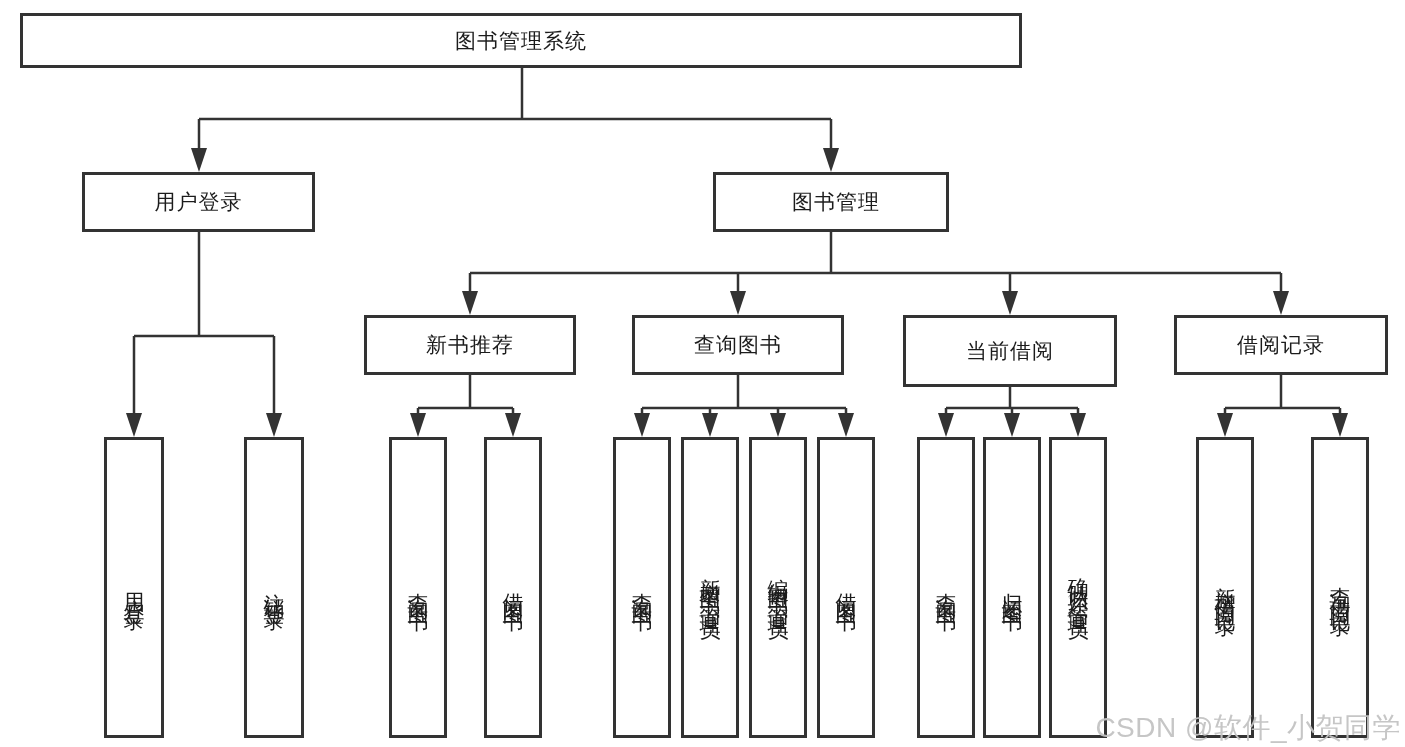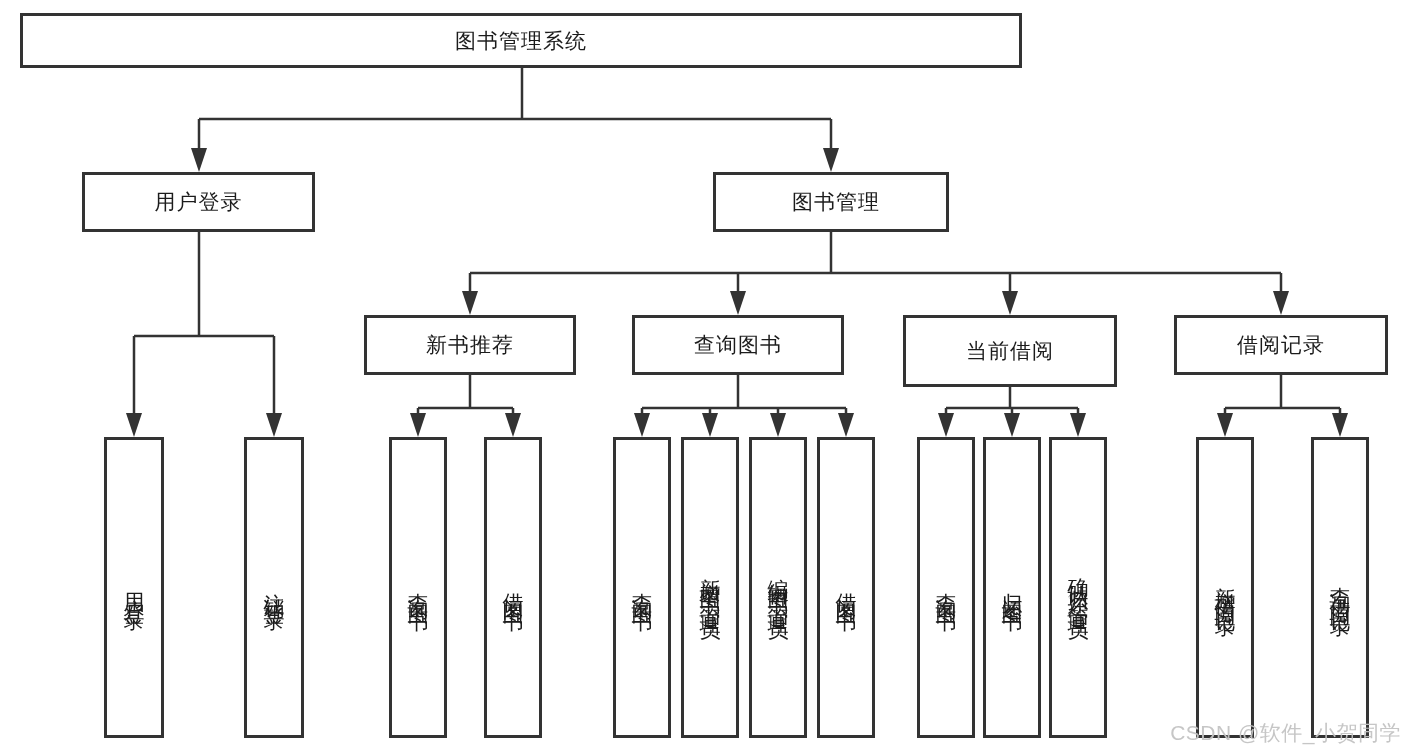--- a/index.html
+++ b/index.html
@@ -47,7 +47,7 @@
     position: absolute;
     right: 4px;
     bottom: 0px;
-    font-size: 21px;
+    font-size: 28px;
     color: #c3c3c3;
     opacity: 0.95;
     z-index: 5;

